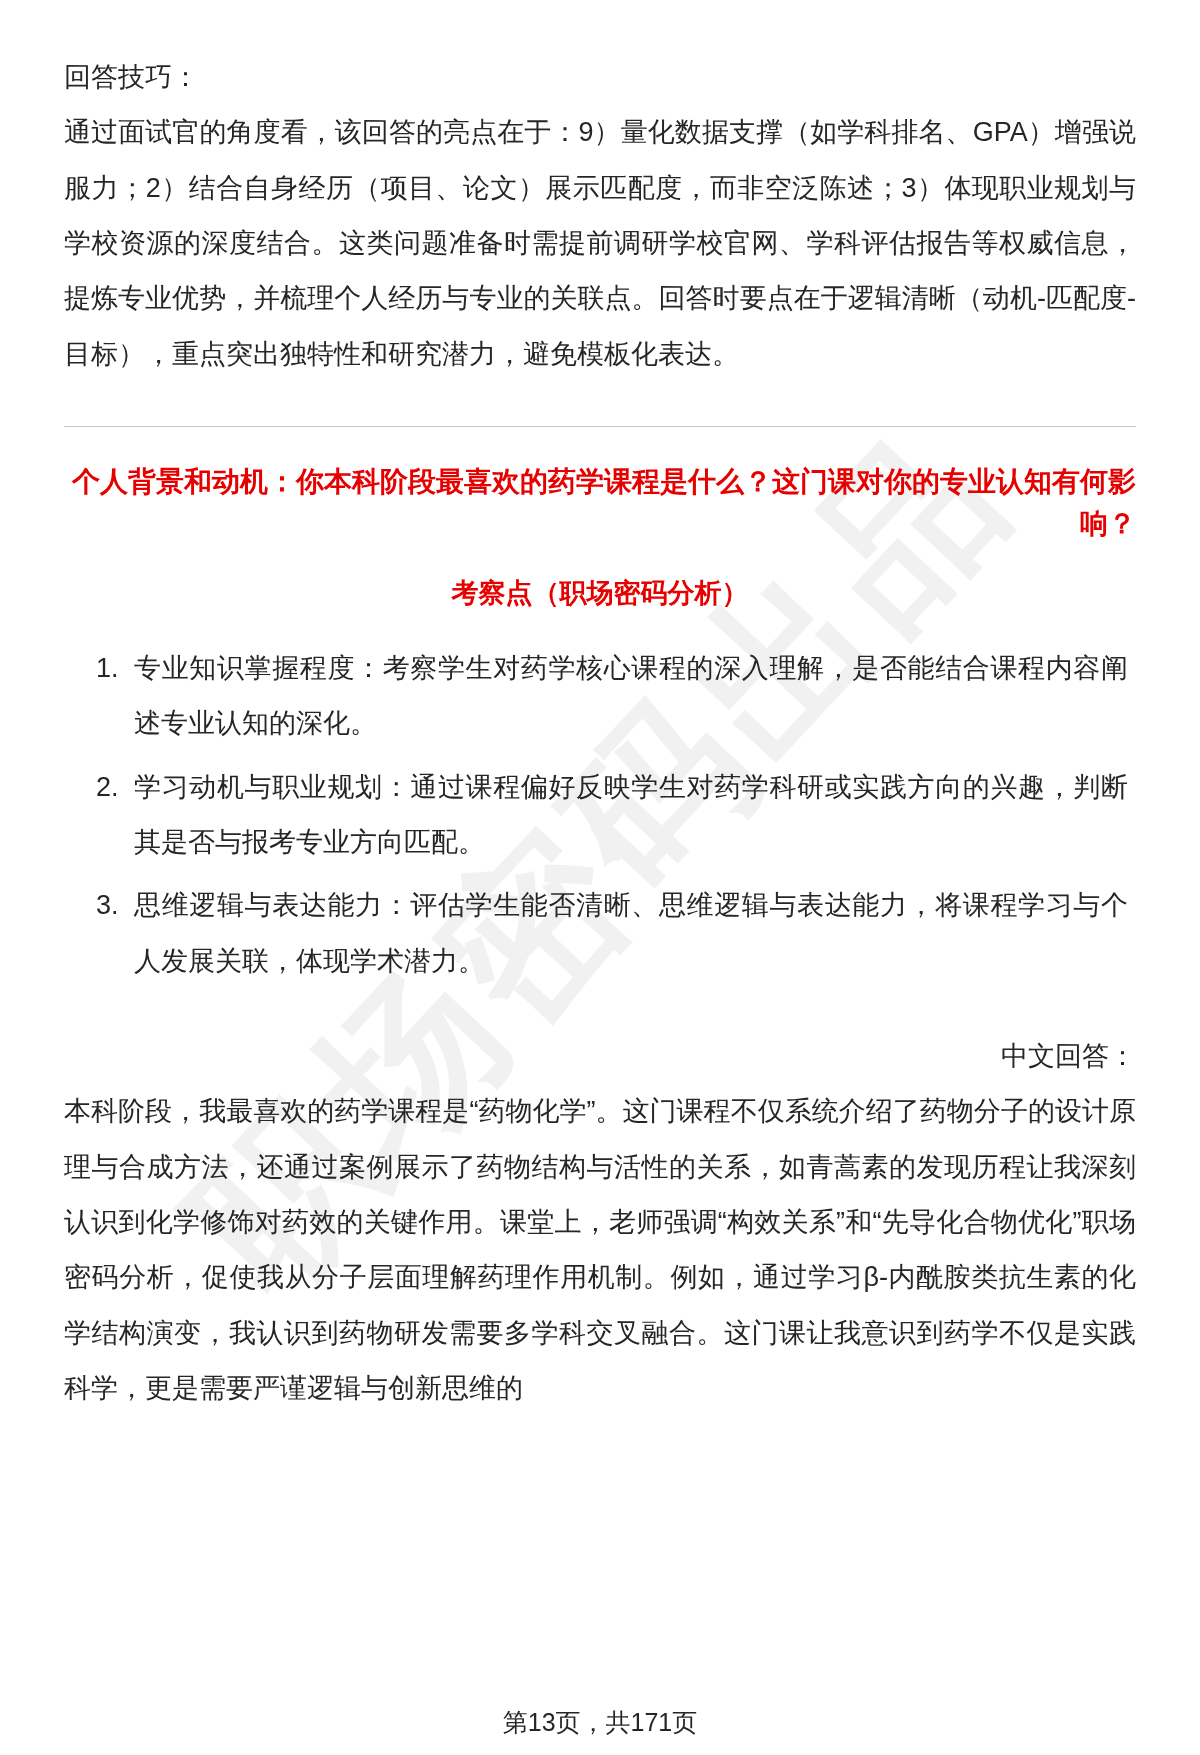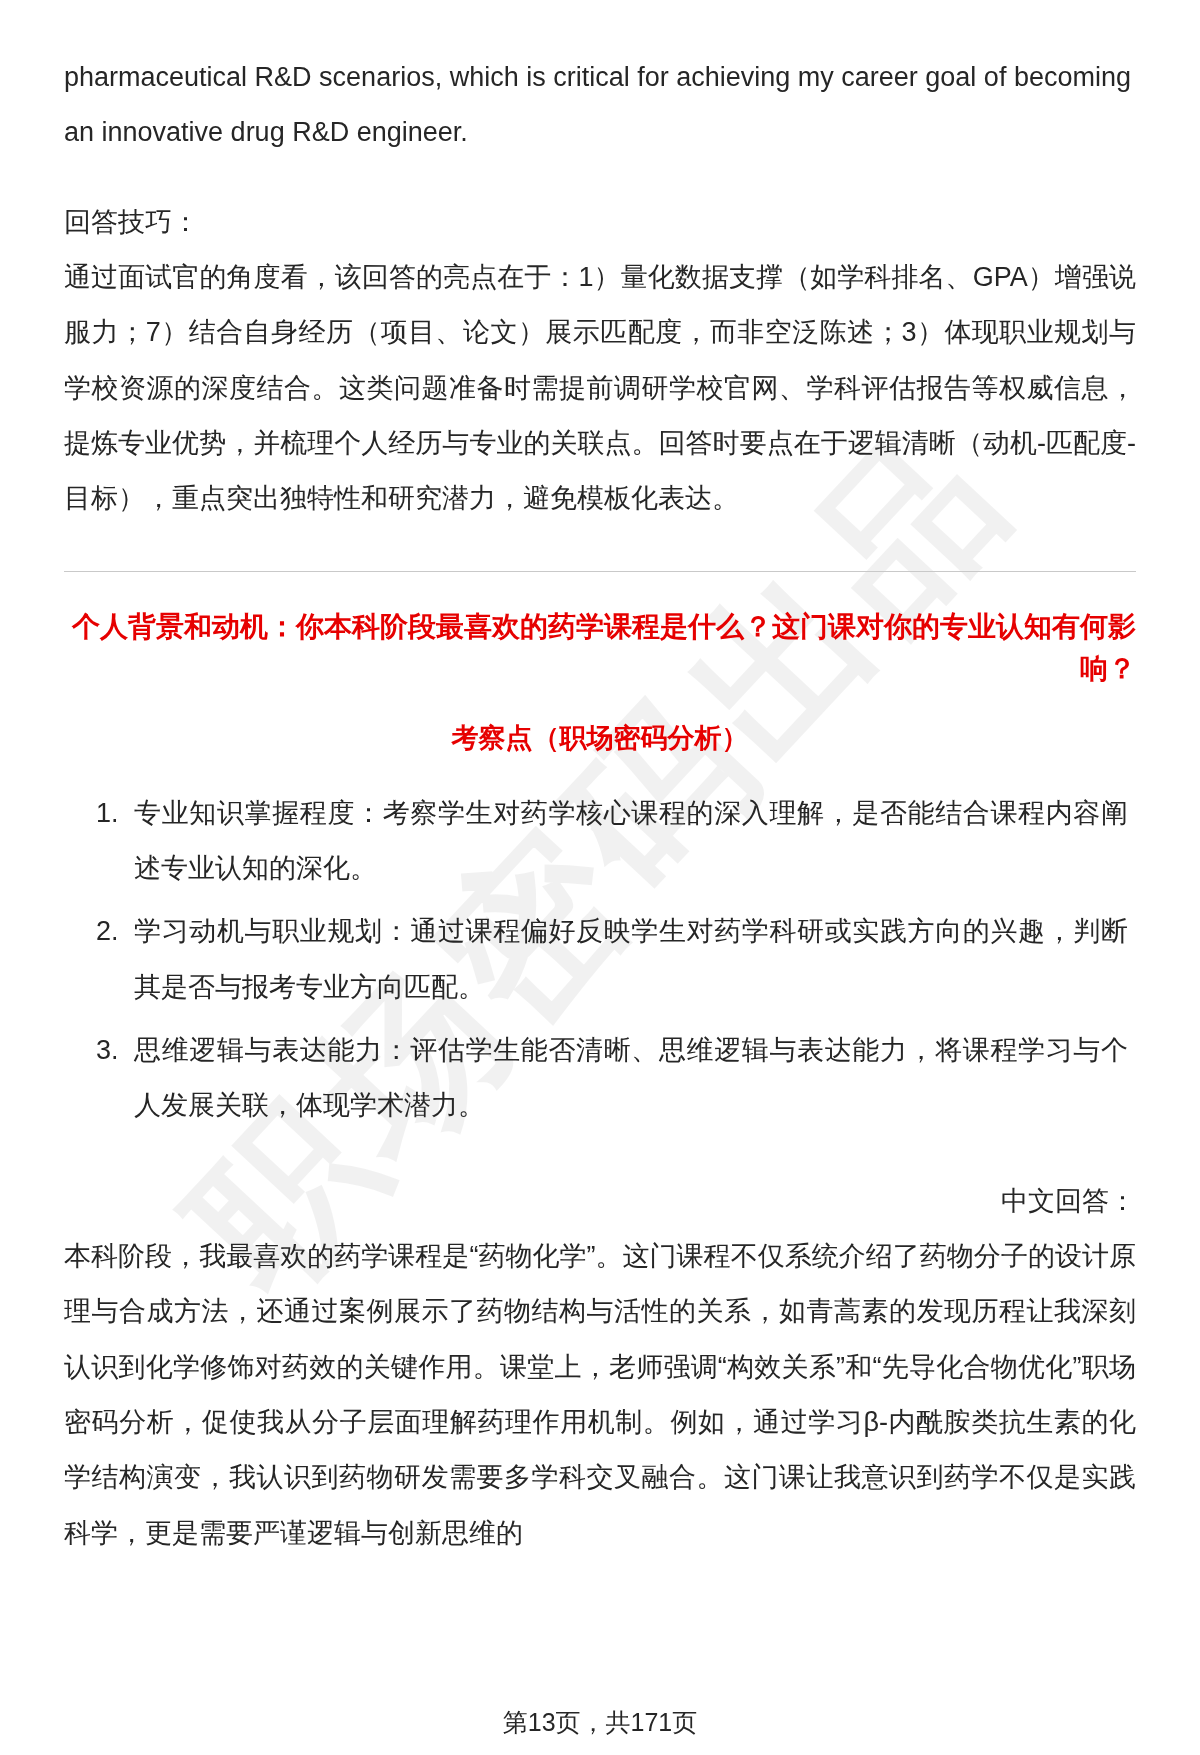--- a/index.html
+++ b/index.html
@@ -103,7 +103,6 @@
 
   <div class="content">
 
-    <p class="en-paragraph">pharmaceutical R&amp;D scenarios, which is critical for achieving my career goal of becoming an innovative drug R&amp;D engineer.</p>
 
     <p class="plain-label">回答技巧：</p>
 

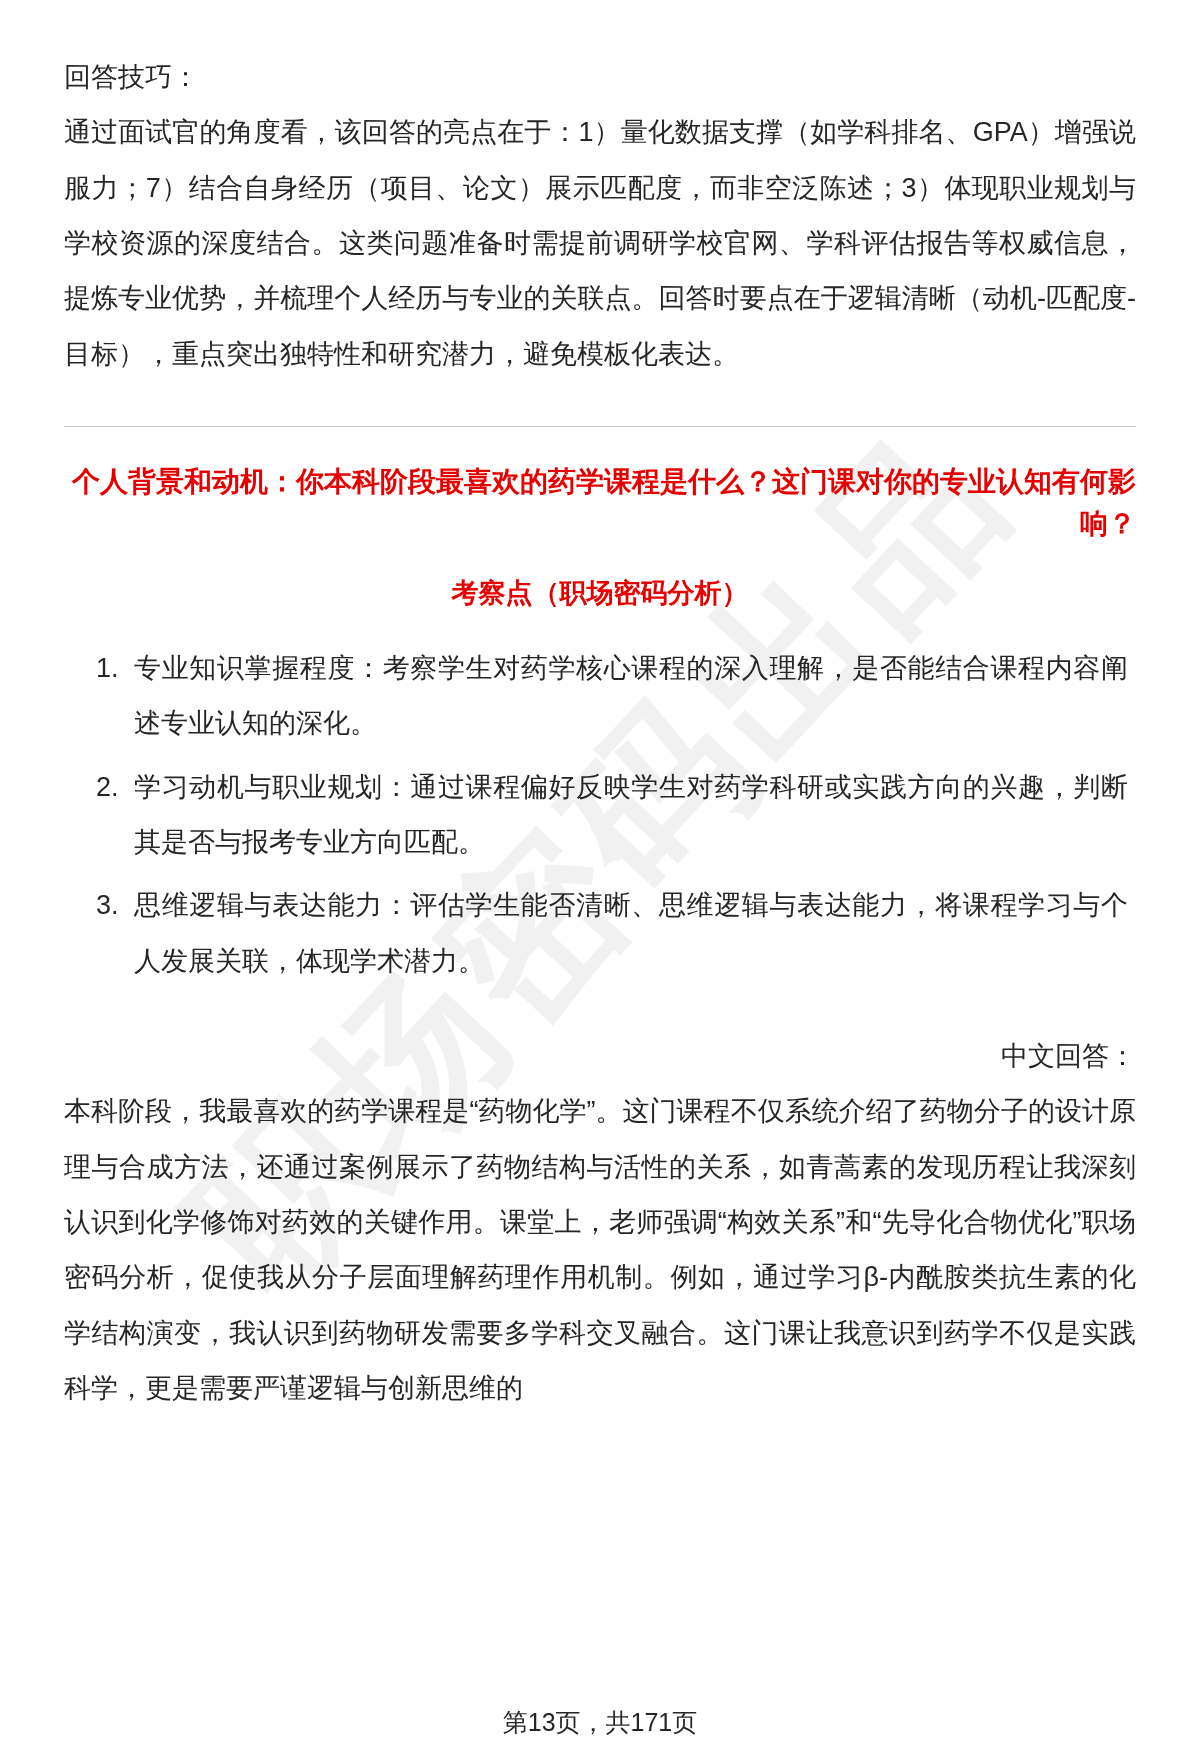--- a/index.html
+++ b/index.html
@@ -106,7 +106,7 @@
 
     <p class="plain-label">回答技巧：</p>
 
-    <p class="body-paragraph">通过面试官的角度看，该回答的亮点在于：1）量化数据支撑（如学科排名、GPA）增强说服力；7）结合自身经历（项目、论文）展示匹配度，而非空泛陈述；3）体现职业规划与学校资源的深度结合。这类问题准备时需提前调研学校官网、学科评估报告等权威信息，提炼专业优势，并梳理个人经历与专业的关联点。回答时要点在于逻辑清晰（动机-匹配度-目标），重点突出独特性和研究潜力，避免模板化表达。</p>
+    <p class="body-paragraph">通过面试官的角度看，该回答的亮点在于：9）量化数据支撑（如学科排名、GPA）增强说服力；2）结合自身经历（项目、论文）展示匹配度，而非空泛陈述；3）体现职业规划与学校资源的深度结合。这类问题准备时需提前调研学校官网、学科评估报告等权威信息，提炼专业优势，并梳理个人经历与专业的关联点。回答时要点在于逻辑清晰（动机-匹配度-目标），重点突出独特性和研究潜力，避免模板化表达。</p>
 
     <hr class="divider">
 

